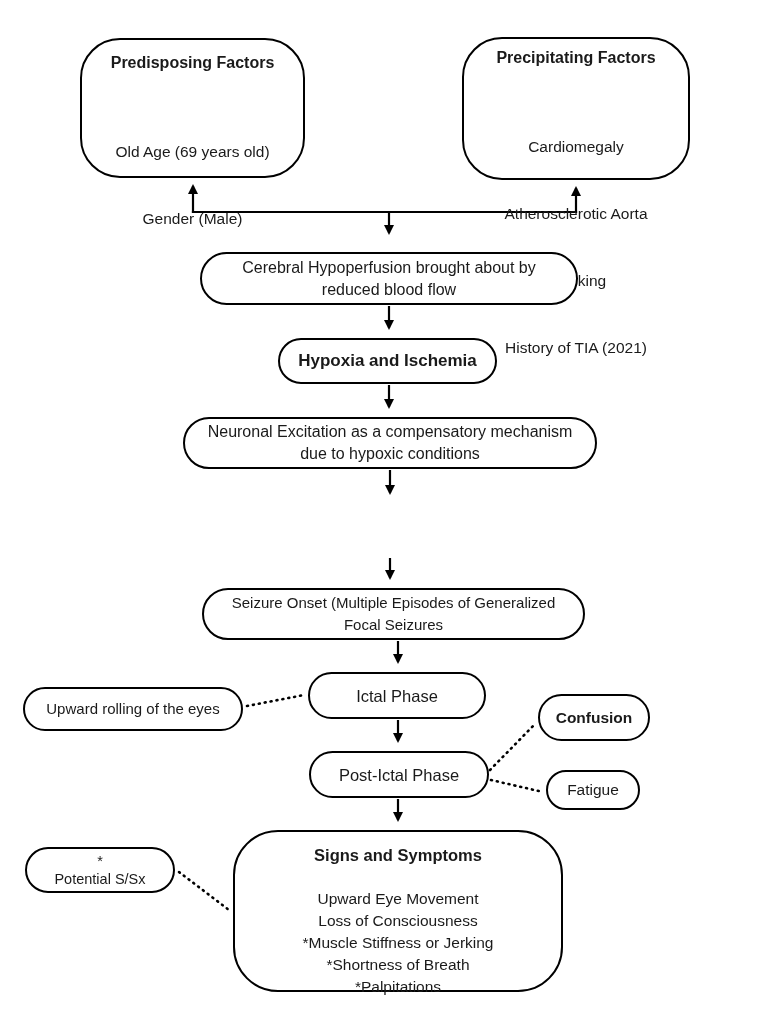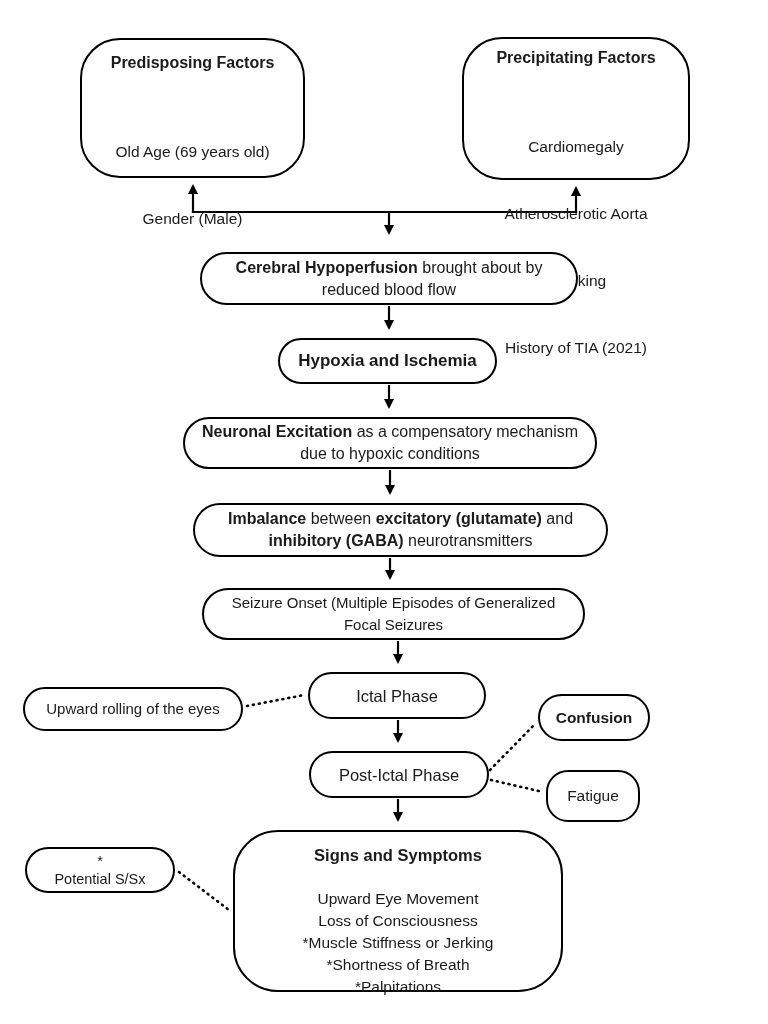--- a/index.html
+++ b/index.html
@@ -22,7 +22,7 @@
     text-align:center;
     line-height:22px;
   }
-  .node b{font-weight:bold;margin-top:40px;}
+  .node b{font-weight:normal;margin-top:40px;}
   .rich{padding:0 14px;}
   
   .factors{justify-content:flex-start;gap:45px;}

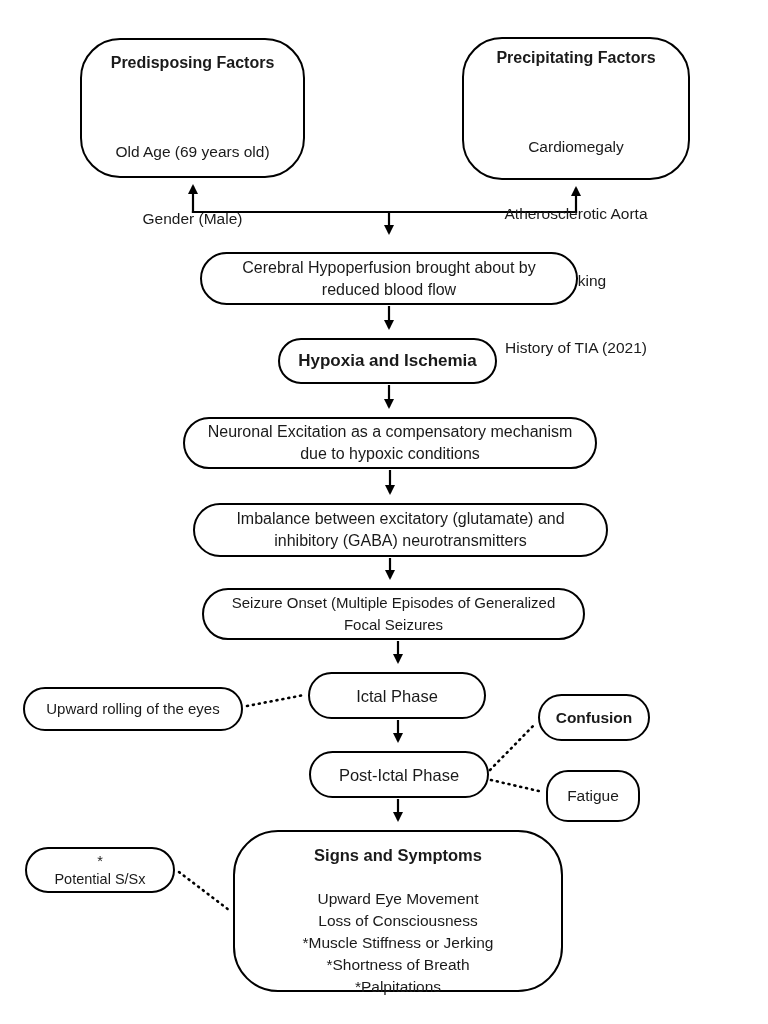--- a/index.html
+++ b/index.html
@@ -107,9 +107,6 @@
     <div class="rich"><b>Neuronal Excitation</b><span> as a compensatory mechanism due to hypoxic conditions</span></div>
   </div>
 
-  <div class="node" id="imbalance">
-    <div class="rich"><b>Imbalance</b><span> between </span><b>excitatory (glutamate)</b><span> and </span><b>inhibitory (GABA)</b><span> neurotransmitters</span></div>
-  </div>
 
   <div class="node" id="seizure">
     <div class="rich">Seizure Onset (Multiple Episodes of Generalized Focal Seizures</div>

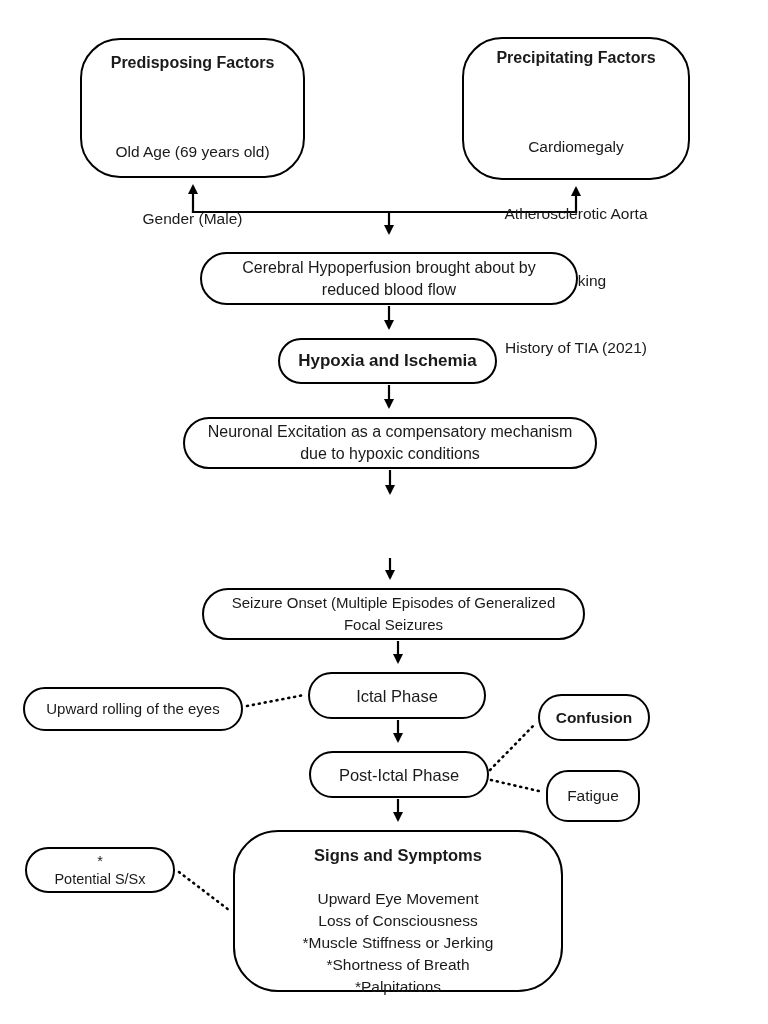--- a/index.html
+++ b/index.html
@@ -40,7 +40,7 @@
   #upward-rolling{left:23px;top:687px;width:220px;height:44px;border-radius:22px;font-size:15px;border-width:2.5px;}
   #post-ictal{left:309px;top:751px;width:180px;height:47px;border-radius:23.5px;font-size:16.5px;}
   #confusion{left:538px;top:694px;width:112px;height:47px;border-radius:23.5px;font-size:15.5px;border-width:2.5px;font-weight:bold;}
-  #fatigue{left:546px;top:770px;width:94px;height:52px;border-radius:22px;font-size:15.5px;border-width:2.5px;}
+  #fatigue{left:546px;top:770px;width:94px;height:40px;border-radius:22px;font-size:15.5px;border-width:2.5px;}
   #potential{left:25px;top:847px;width:150px;height:46px;border-radius:23px;font-size:14.5px;line-height:18px;border-width:2.5px;}
   #signs{left:233px;top:830px;width:330px;height:162px;border-radius:45px;padding-top:12px;justify-content:flex-start;}
   #signs .box-title{font-weight:bold;font-size:16.5px;margin-bottom:22px;}

